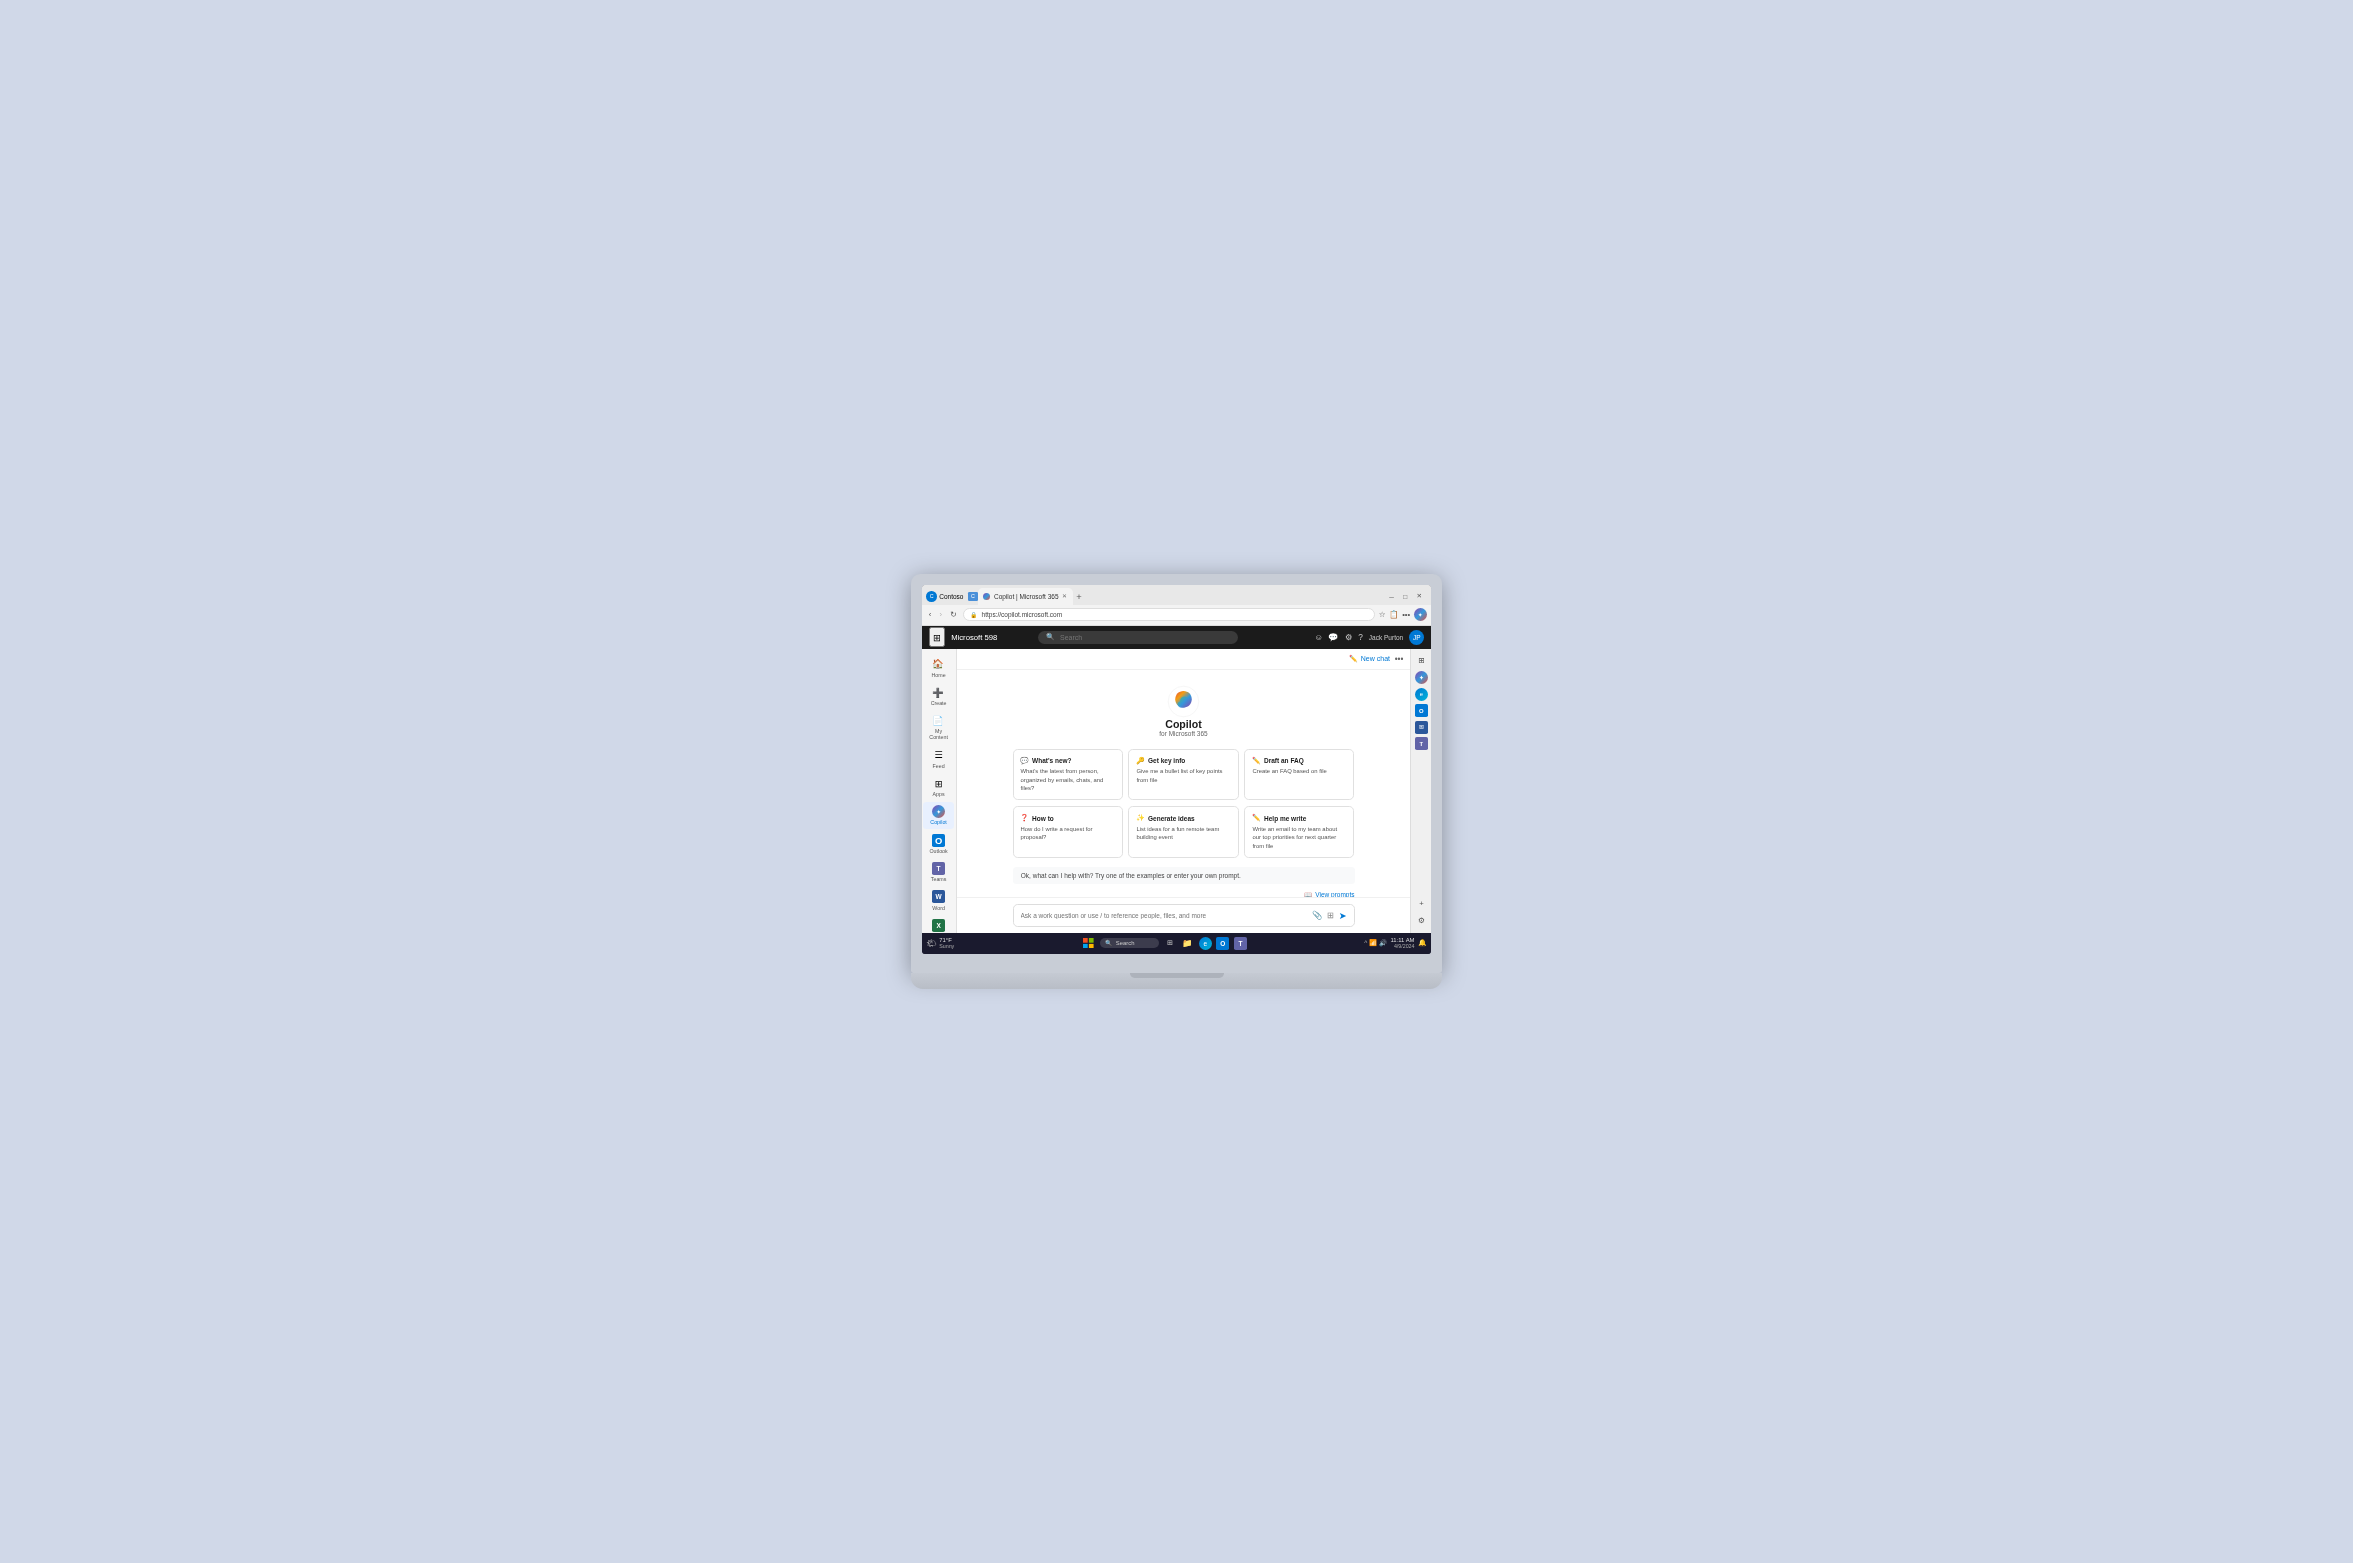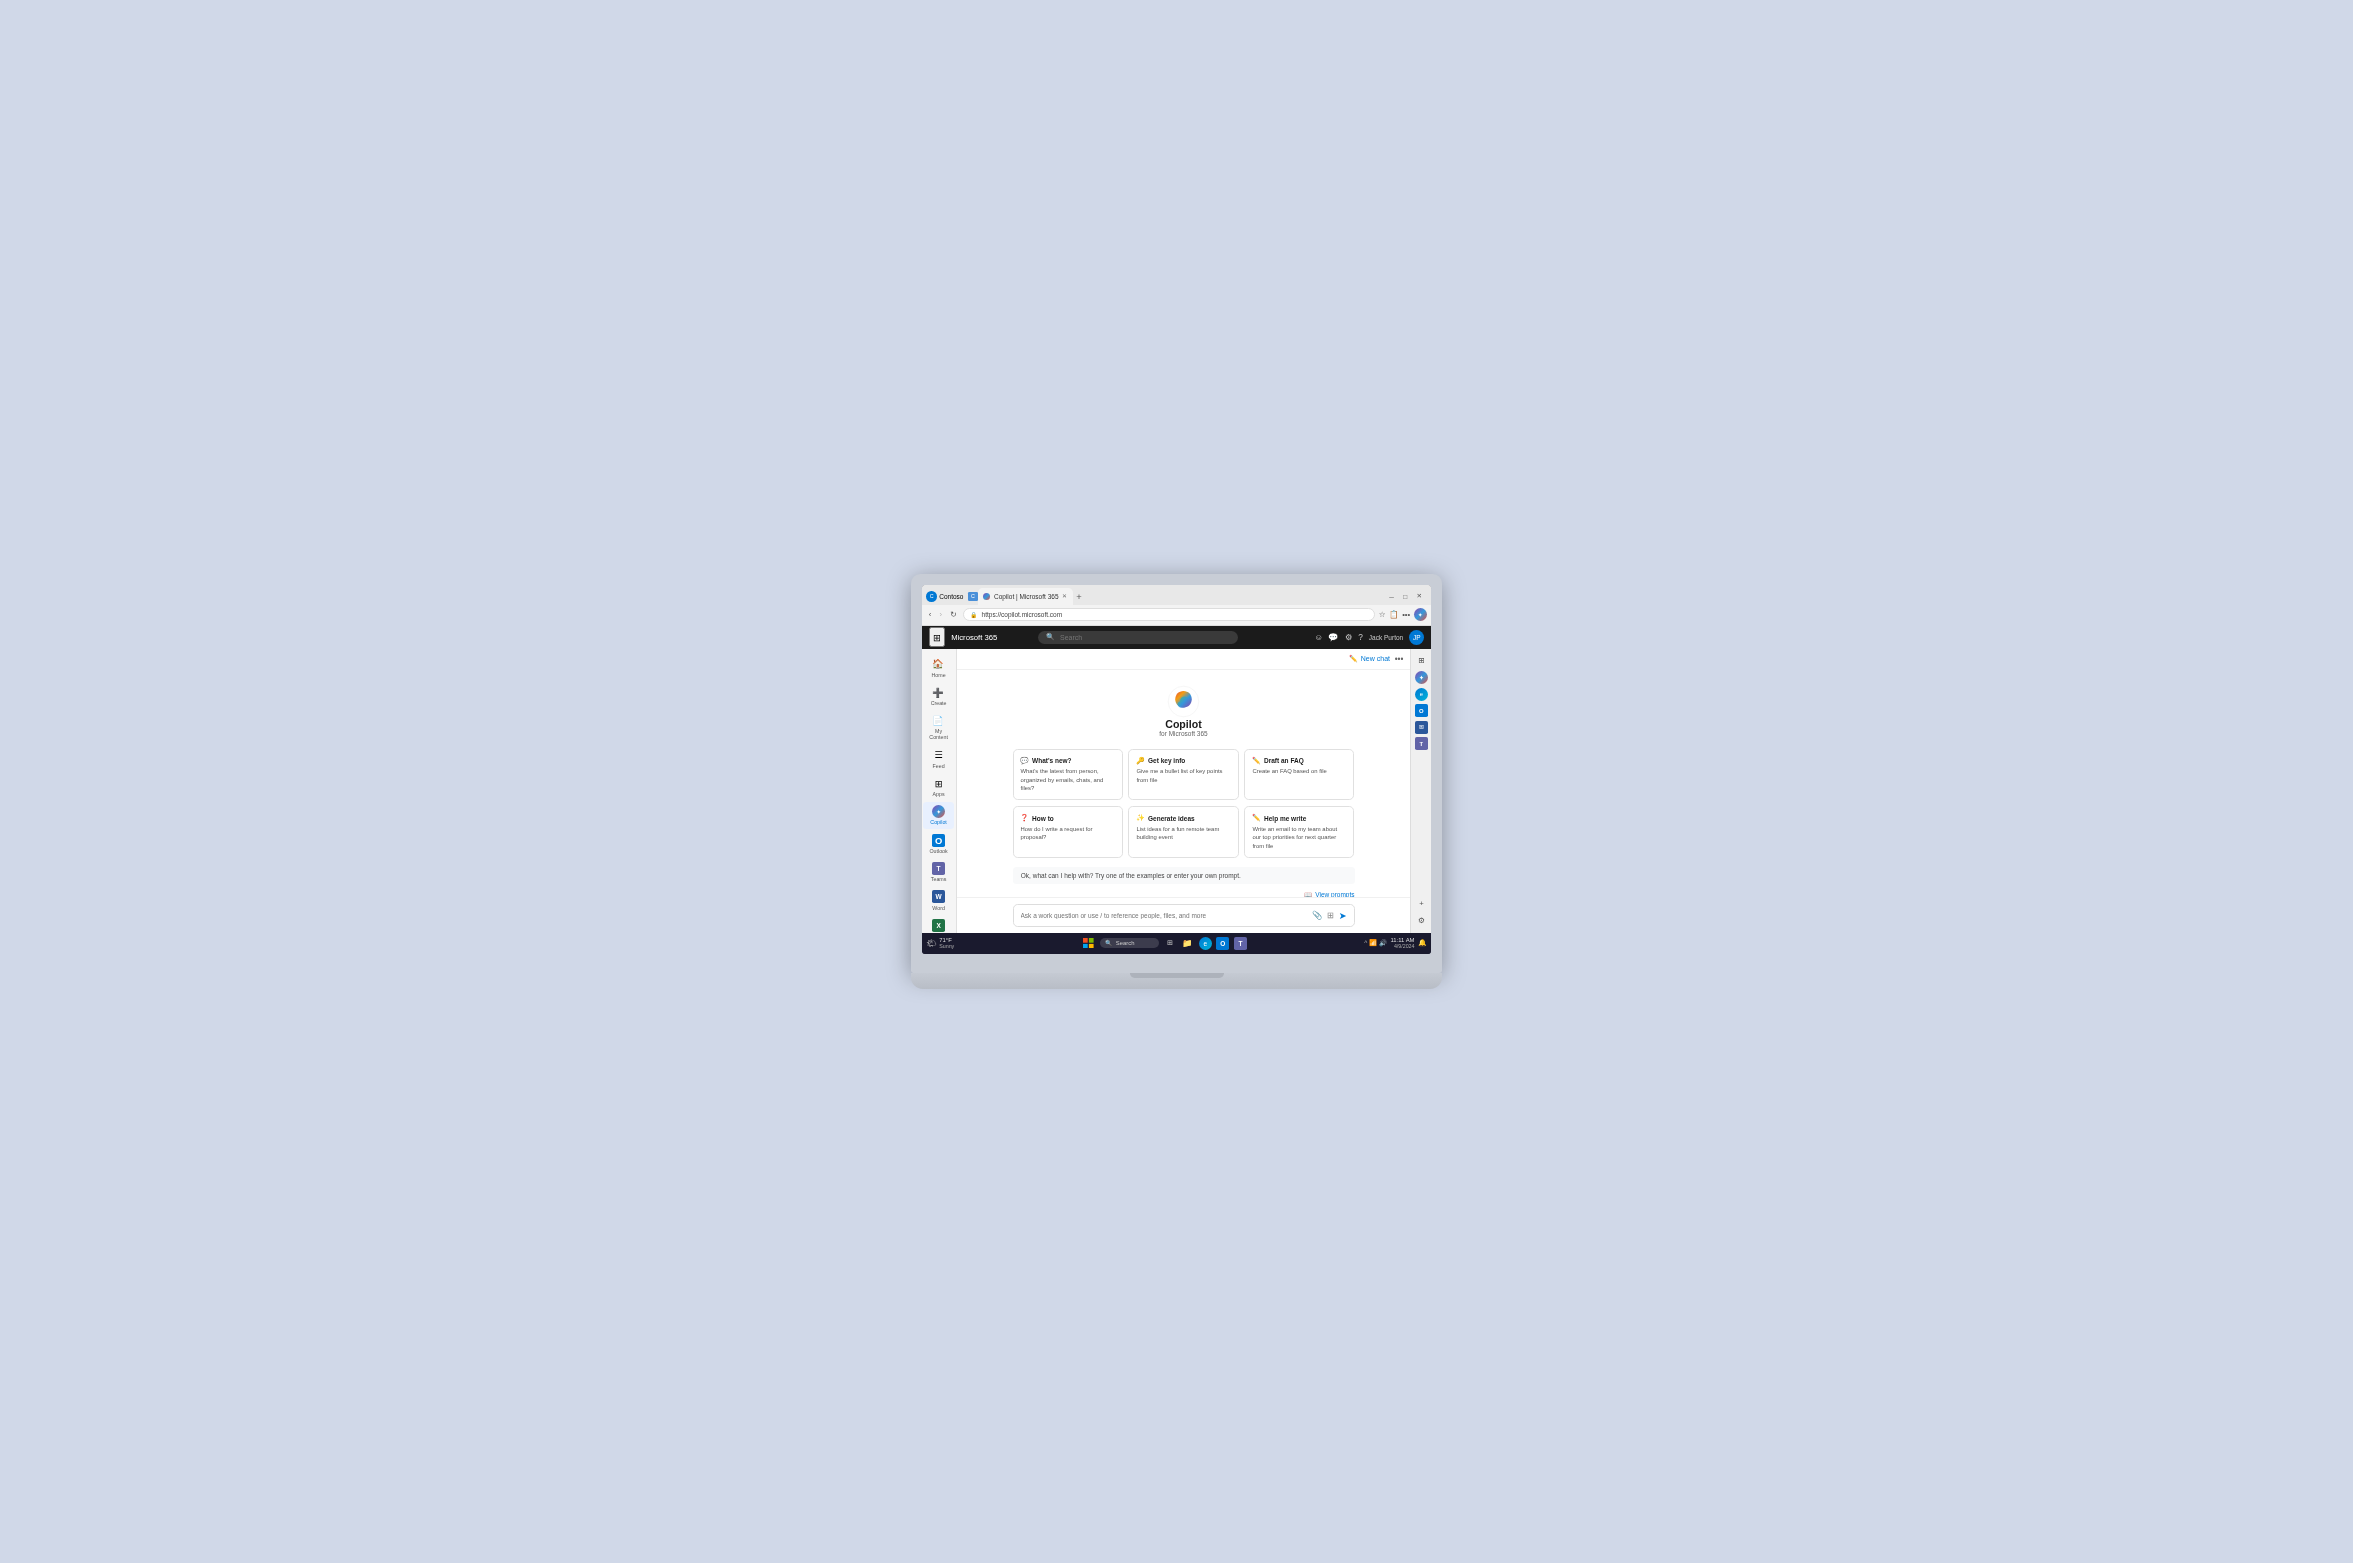--- a/index.html
+++ b/index.html
@@ -565,7 +565,7 @@
 
         <div class="app-header">
           <button class="waffle">⊞</button>
-          <span style="font-size:7.7px;color:white;font-weight:500;">Microsoft 365</span>
+          <span style="font-size:7.7px;color:white;font-weight:500;">Microsoft 598</span>
           <div class="header-search">
             <span style="font-size:7px;color:#aaa;">🔍</span>
             <input type="text" placeholder="Search" style="">

